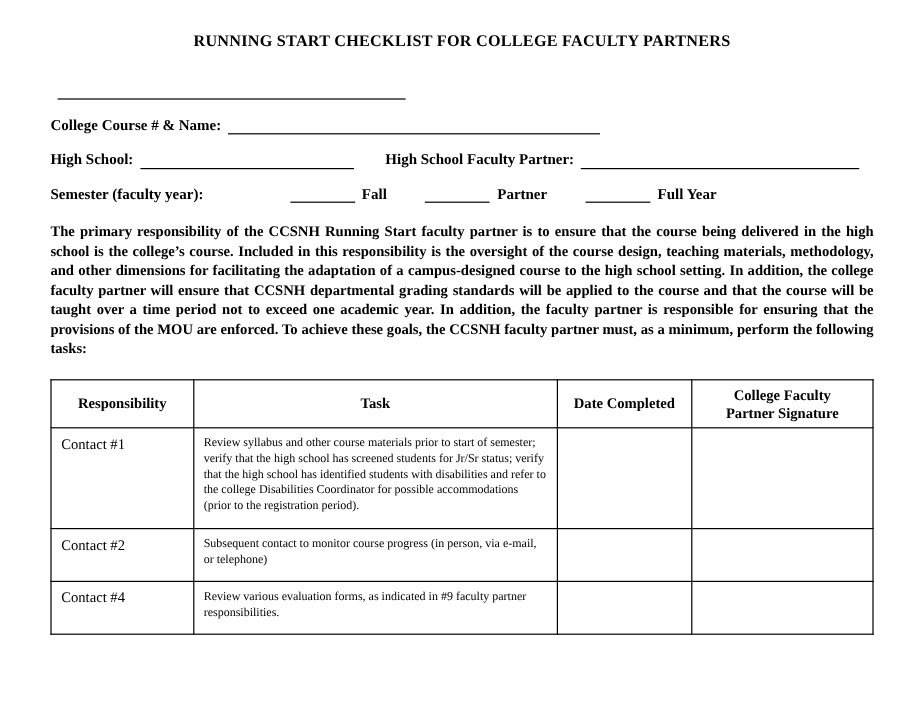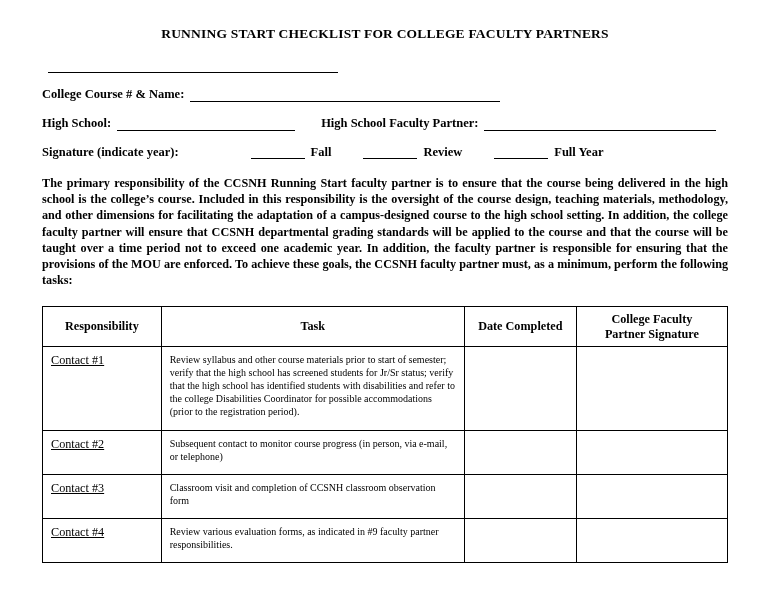--- a/index.html
+++ b/index.html
@@ -26,7 +26,7 @@
     font-weight: bold;
     font-size: 13.5px;
     letter-spacing: 0.2px;
-    margin: 4px 0 18px 0;
+    margin: 4px 0 28px 0;
   }
   .field-row {
     font-weight: bold;

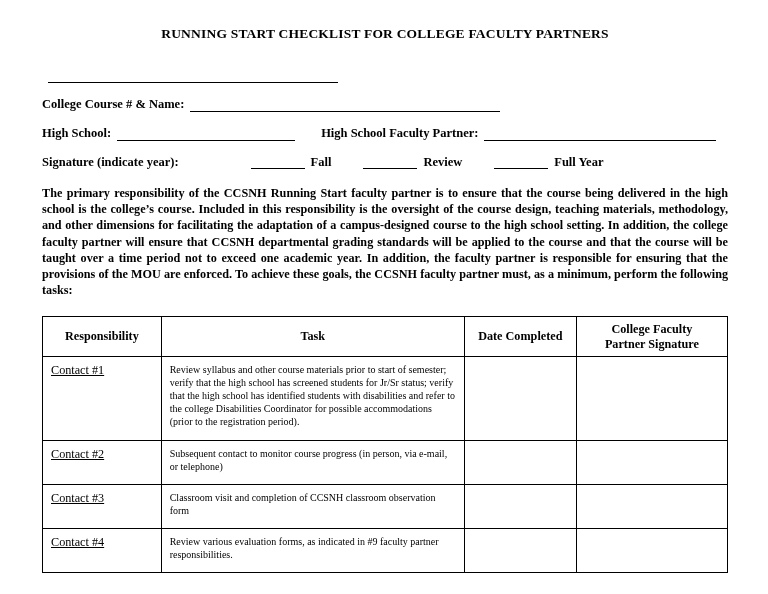--- a/index.html
+++ b/index.html
@@ -130,7 +130,7 @@
   </div>
 
   <div class="sem-row">
-    <span class="lbl">Signature (indicate year):</span>
+    <span class="lbl">Semester (faculty year):</span>
     <span class="sem-gap"></span>
     <span class="rule short"></span>
     <span class="lbl">Fall</span>

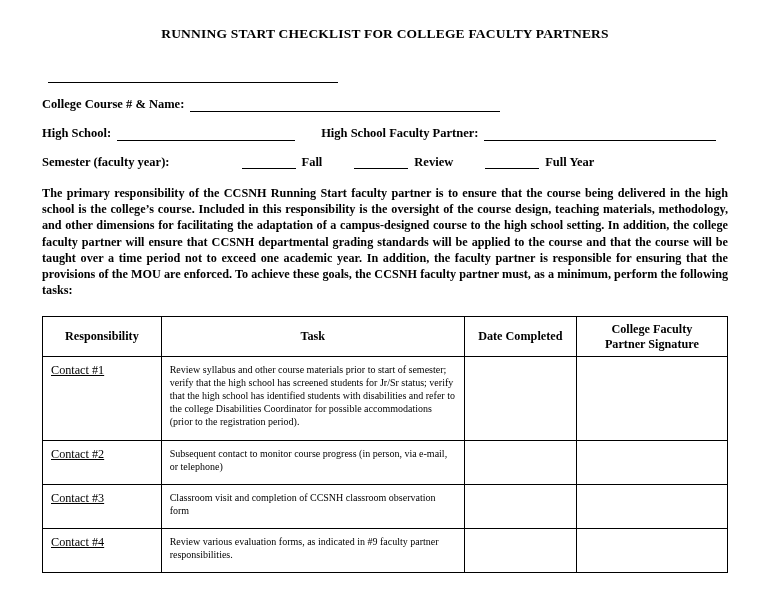--- a/index.html
+++ b/index.html
@@ -136,7 +136,7 @@
     <span class="lbl">Fall</span>
     <span class="sem-gap2"></span>
     <span class="rule short"></span>
-    <span class="lbl">Review</span>
+    <span class="lbl">Partner</span>
     <span class="sem-gap2"></span>
     <span class="rule short"></span>
     <span class="lbl">Full Year</span>

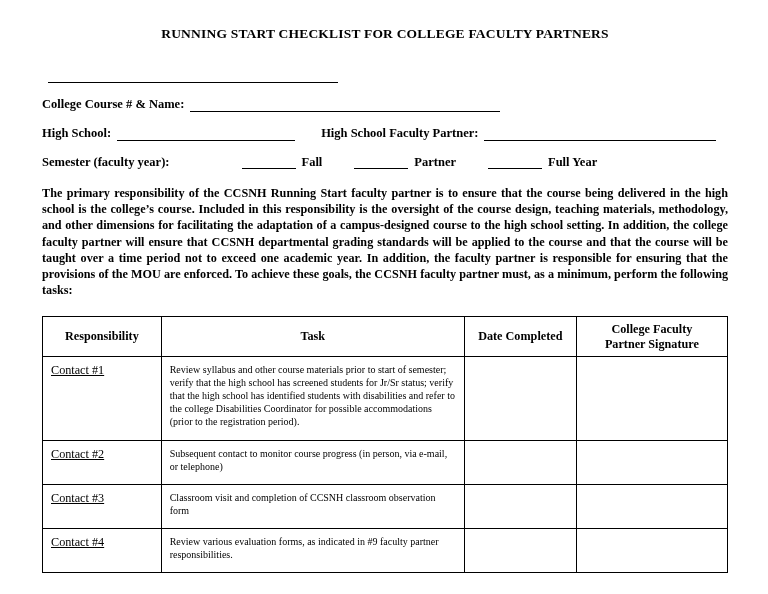--- a/index.html
+++ b/index.html
@@ -93,7 +93,6 @@
     width: 104px;
     padding-top: 14px;
     padding-left: 10px;
-    text-decoration: underline;
   }
   td.task {
     font-size: 10px;

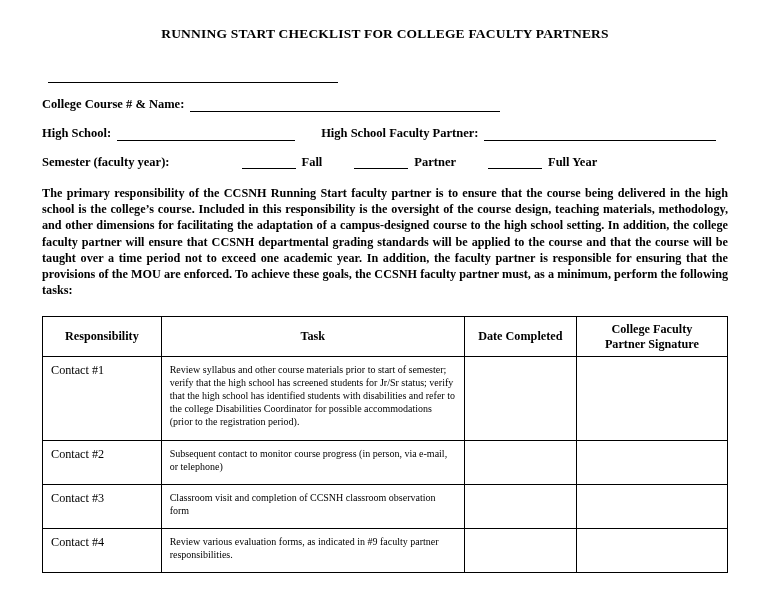--- a/index.html
+++ b/index.html
@@ -169,12 +169,6 @@
         <td class="sigcol"></td>
       </tr>
       <tr class="rowmed">
-        <td class="resp">Contact #3</td>
-        <td class="task">Classroom visit and completion of CCSNH classroom observation form</td>
-        <td class="datecol"></td>
-        <td class="sigcol"></td>
-      </tr>
-      <tr class="rowmed">
         <td class="resp">Contact #4</td>
         <td class="task">Review various evaluation forms, as indicated in #9 faculty partner responsibilities.</td>
         <td class="datecol"></td>

